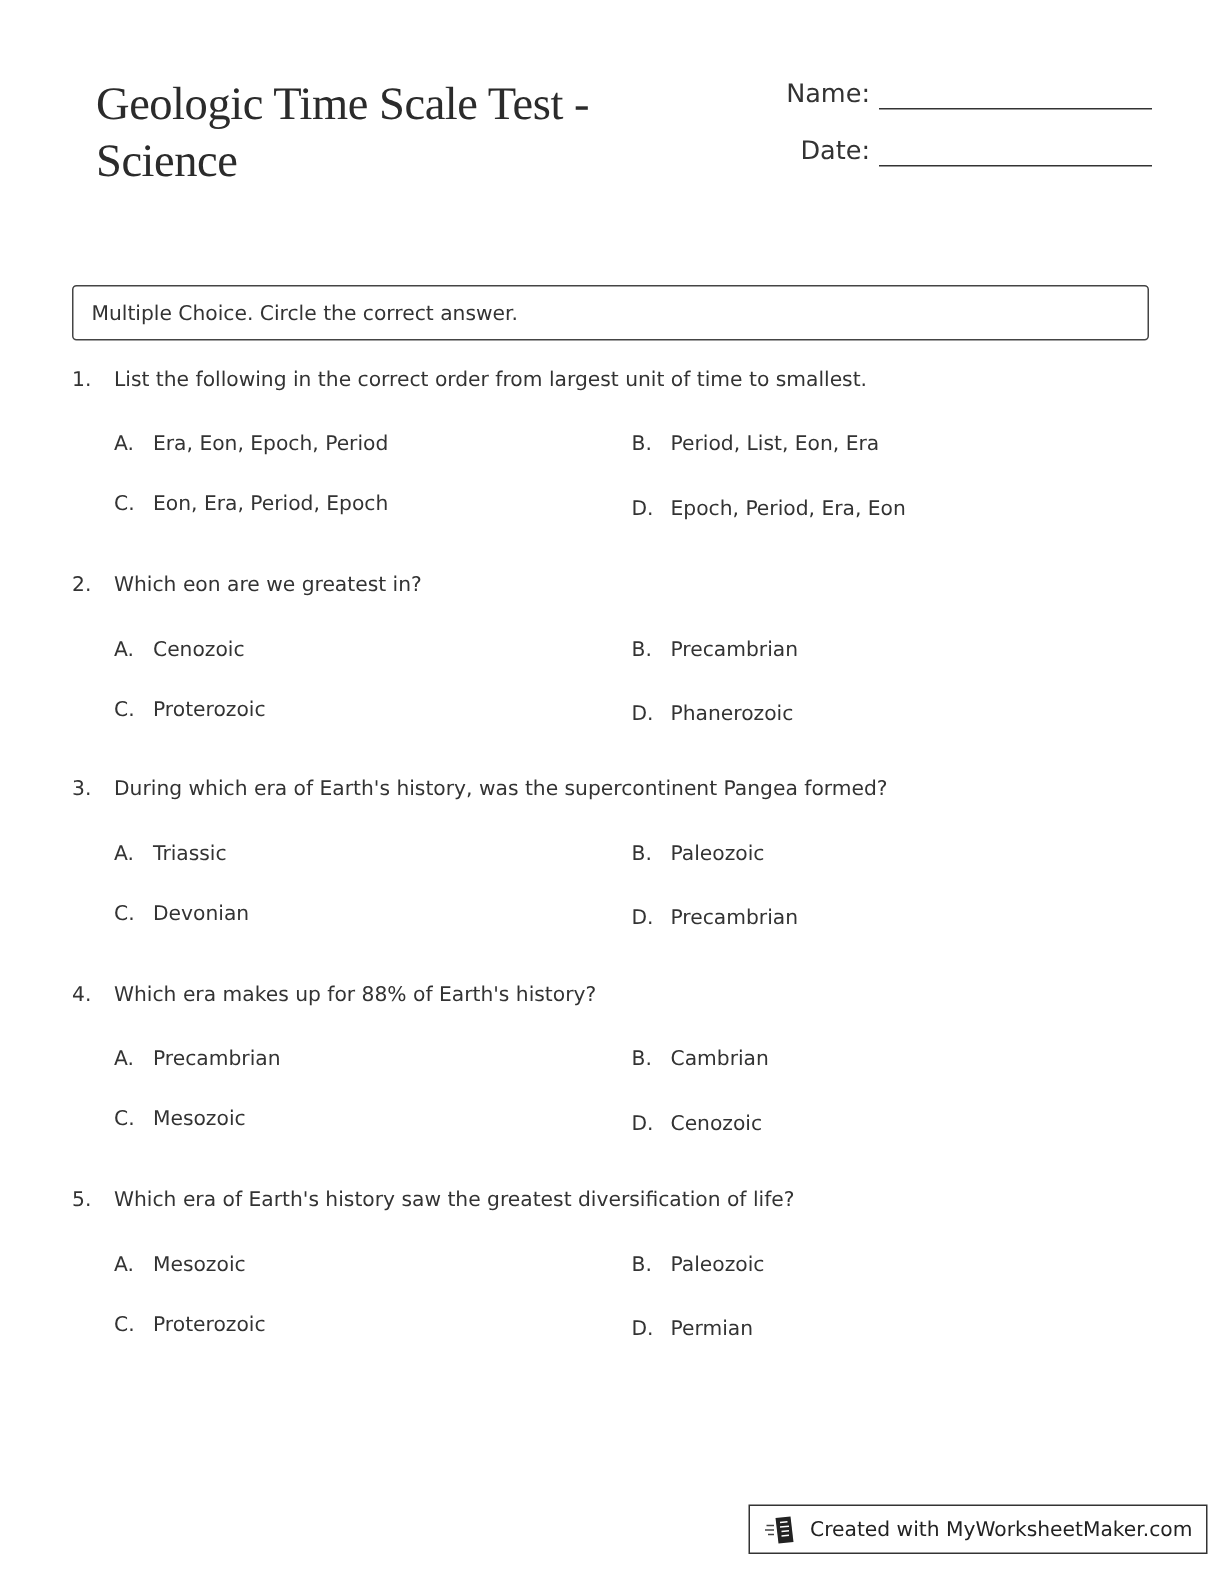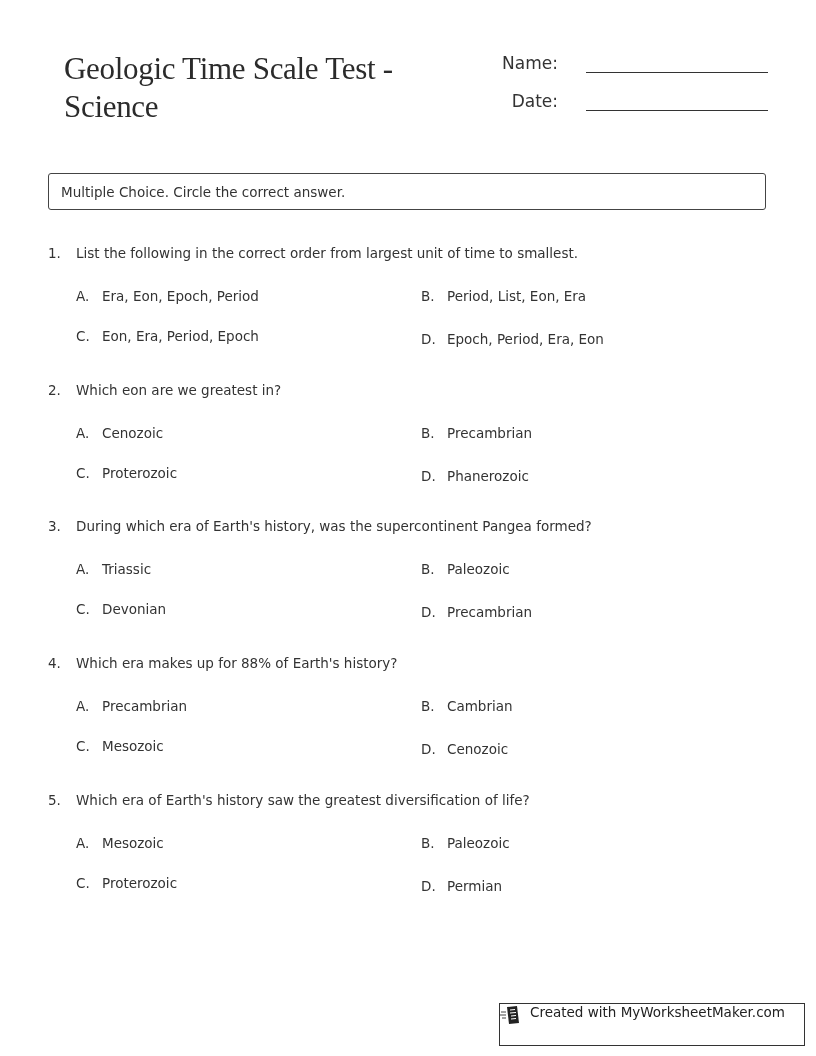--- a/index.html
+++ b/index.html
@@ -5,7 +5,7 @@
   html, body { margin: 0; padding: 0; background: #ffffff; }
   body { width: 816px; height: 1056px; position: relative; overflow: hidden; color: #333333; font-family: "DejaVu Sans", sans-serif; }
   .title { position: absolute; left: 64px; top: 50px; width: 420px; font-family: "Liberation Serif", serif; font-size: 31px; line-height: 38px; color: #2b2b2b; letter-spacing: -0.3px; }
-  .field { position: absolute; right: 48px; display: flex; align-items: flex-end; gap: 22px; }
+  .field { position: absolute; right: 48px; display: flex; align-items: flex-end; }
   .field .lbl { font-size: 17px; color: #333; margin-right: 6px; }
   .field .line { width: 182px; border-bottom: 1px solid #333; height: 22px; }
   .name-field { top: 50px; }

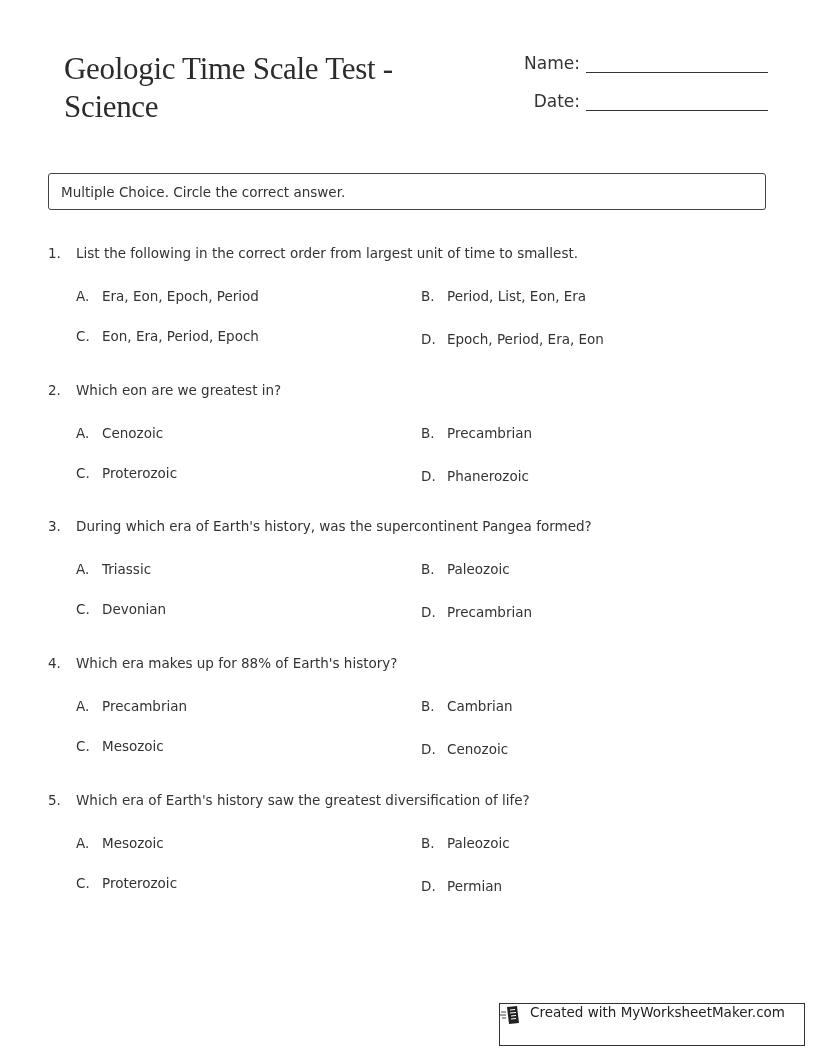--- a/index.html
+++ b/index.html
@@ -10,7 +10,7 @@
   .field .line { width: 182px; border-bottom: 1px solid #333; height: 22px; }
   .name-field { top: 50px; }
   .date-field { top: 88px; }
-  .instructions { position: absolute; left: 48px; top: 173px; width: 718px; height: 37px; box-sizing: border-box; border: 1px solid #444; border-radius: 3px; padding: 0 12px; display: flex; align-items: center; font-size: 13.5px; color: #333; }
+  .instructions { position: absolute; left: 48px; top: 190px; width: 718px; height: 37px; box-sizing: border-box; border: 1px solid #444; border-radius: 3px; padding: 0 12px; display: flex; align-items: center; font-size: 13.5px; color: #333; }
   .question { position: absolute; left: 48px; width: 720px; }
   .qline { display: flex; font-size: 13.5px; line-height: 20px; }
   .qnum { width: 28px; }

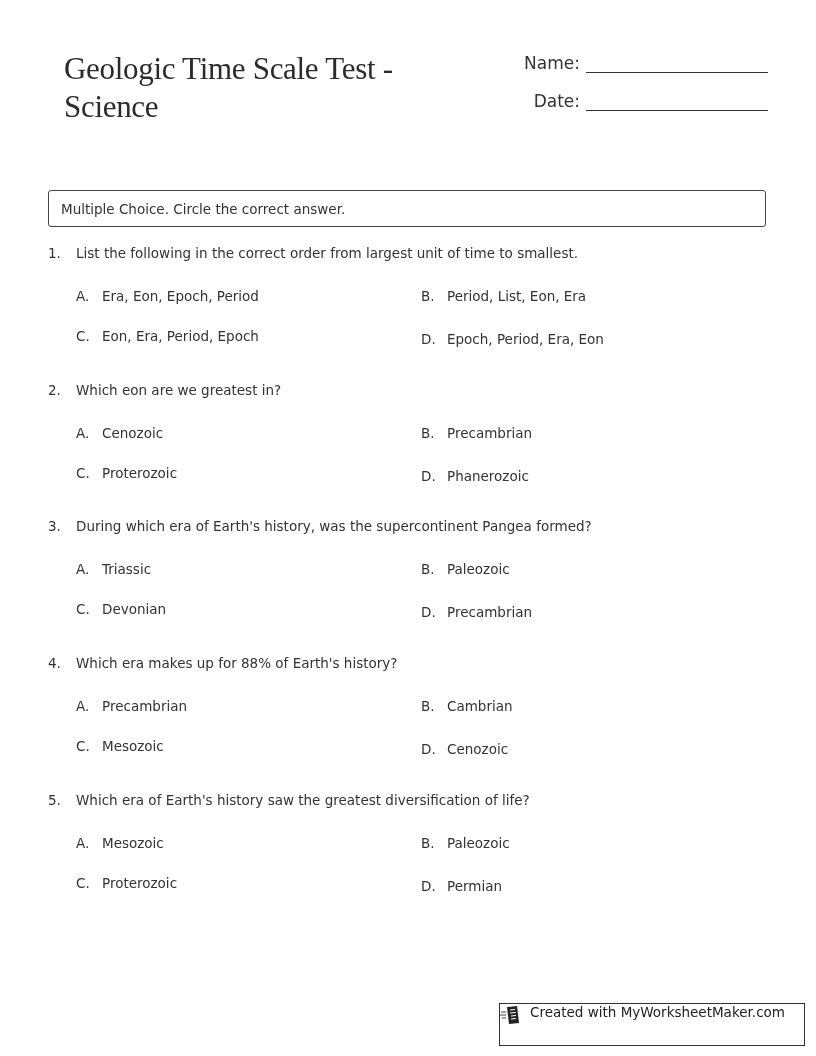--- a/index.html
+++ b/index.html
@@ -22,7 +22,7 @@
   .cb { left: 373px; top: 23px; }
   .cc { left: 28px; top: 63px; }
   .cd { left: 373px; top: 66px; }
-  .footer { position: absolute; left: 499px; top: 1003px; width: 306px; height: 43px; box-sizing: border-box; border: 1px solid #333; display: flex; align-items: flex-start; font-size: 13.5px; color: #222; }
+  .footer { position: absolute; left: 499px; top: 1003px; width: 306px; height: 33px; box-sizing: border-box; border: 1px solid #333; display: flex; align-items: center; padding-left: 10px; font-size: 13.5px; color: #222; }
   .footer .logo { width: 22px; height: 22px; margin-right: 8px; }
 </style>
 </head>

